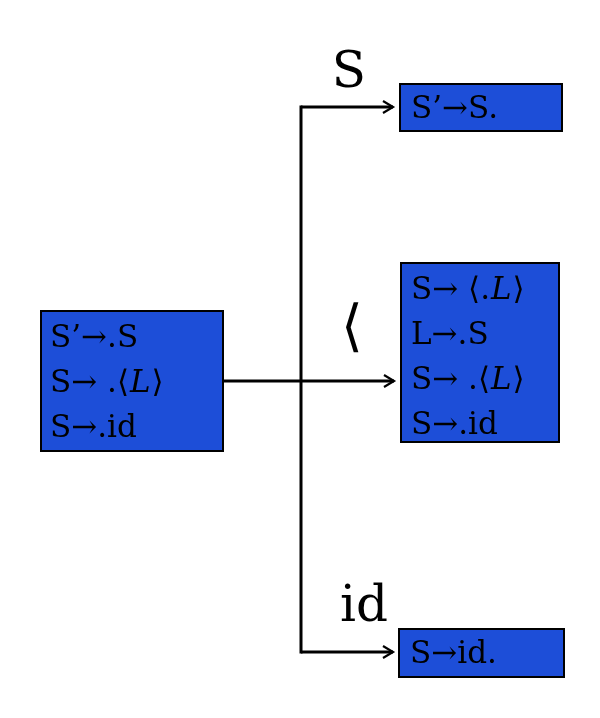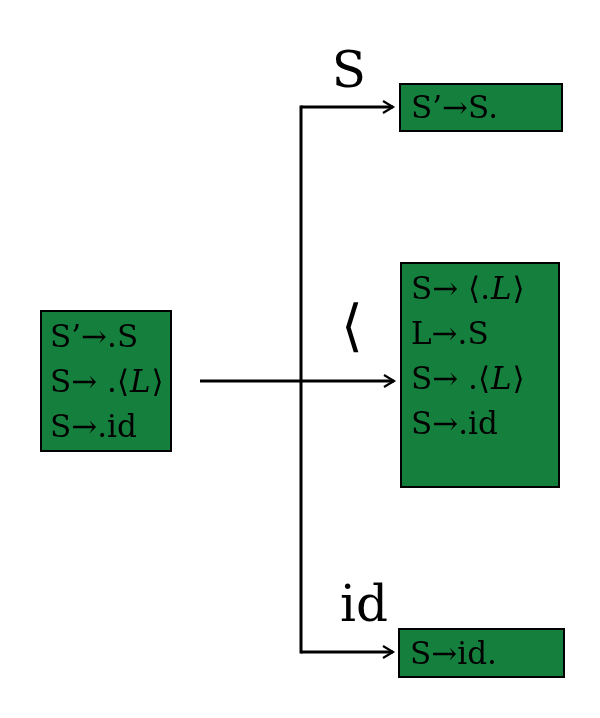--- a/index.html
+++ b/index.html
@@ -24,7 +24,7 @@
   .state{
     position:absolute;
     box-sizing:border-box;
-    background:#15803d;
+    background:#1d4ed8;
     border:2px solid #000000;
     font-size:31px;
     line-height:45px;

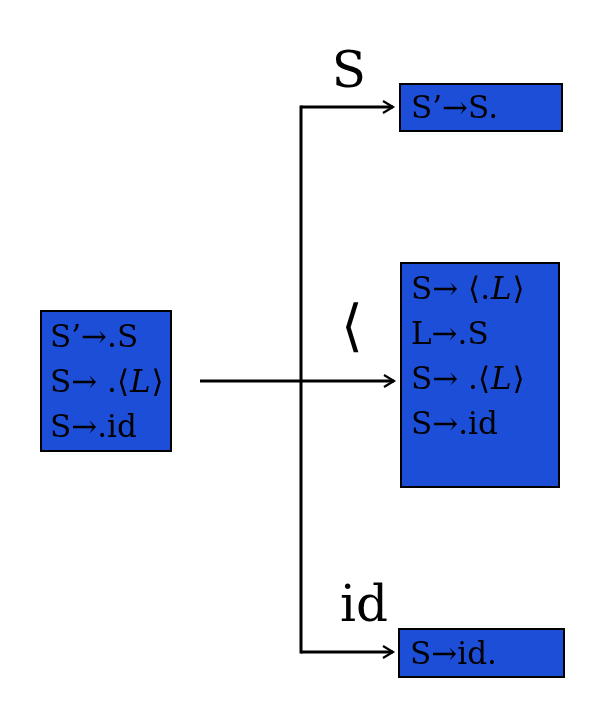--- a/index.html
+++ b/index.html
@@ -47,7 +47,7 @@
     display:flex; align-items:center;
   }
   #state-middle{
-    left:400px; top:262px; width:160px; height:226px;
+    left:400px; top:262px; width:160px; height:181px;
     padding:2px 0 0 9px;
   }
   #state-bottom{

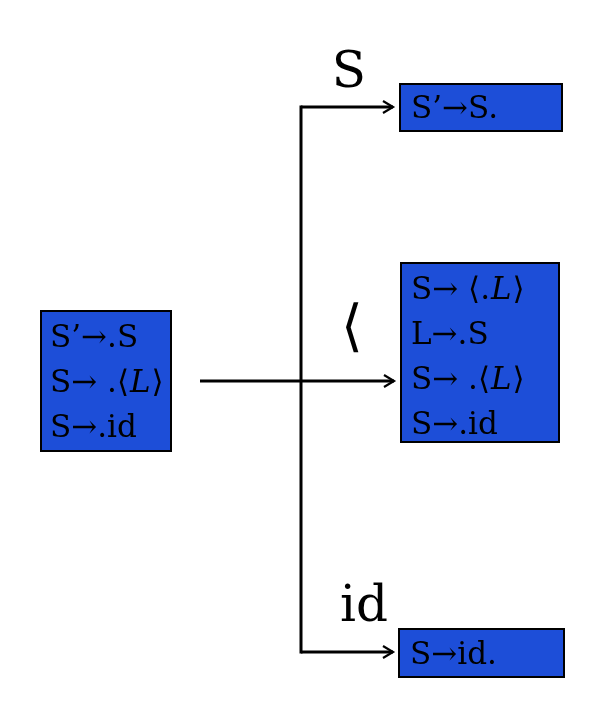--- a/index.html
+++ b/index.html
@@ -38,7 +38,7 @@
     padding:0 1px;
   }
   #state-start{
-    left:40px; top:310px; width:132px; height:142px;
+    left:40px; top:310px; width:184px; height:142px;
     padding:2px 0 0 8px;
   }
   #state-top{

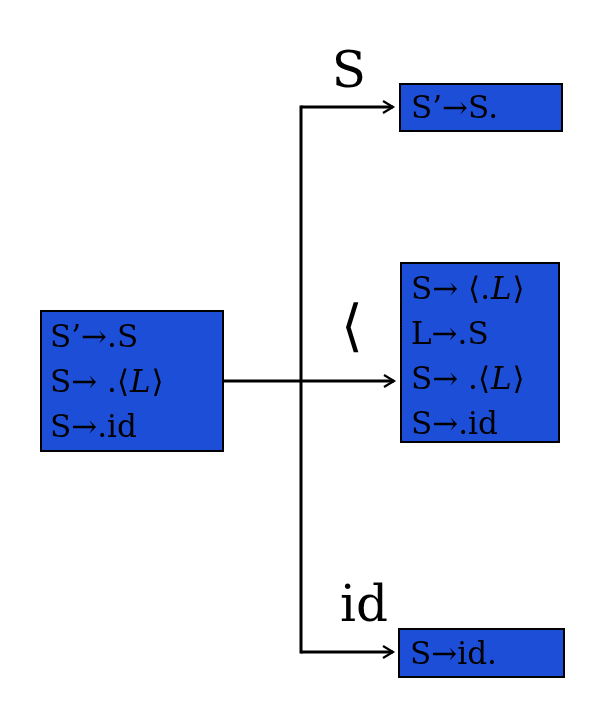--- a/index.html
+++ b/index.html
@@ -53,7 +53,7 @@
   #state-bottom{
     left:398px; top:628px; width:167px; height:50px;
     padding:0 0 0 10px;
-    display:flex; align-items:center;
+    display:flex; align-items:flex-start;
   }
   .edge-label{
     position:absolute;

